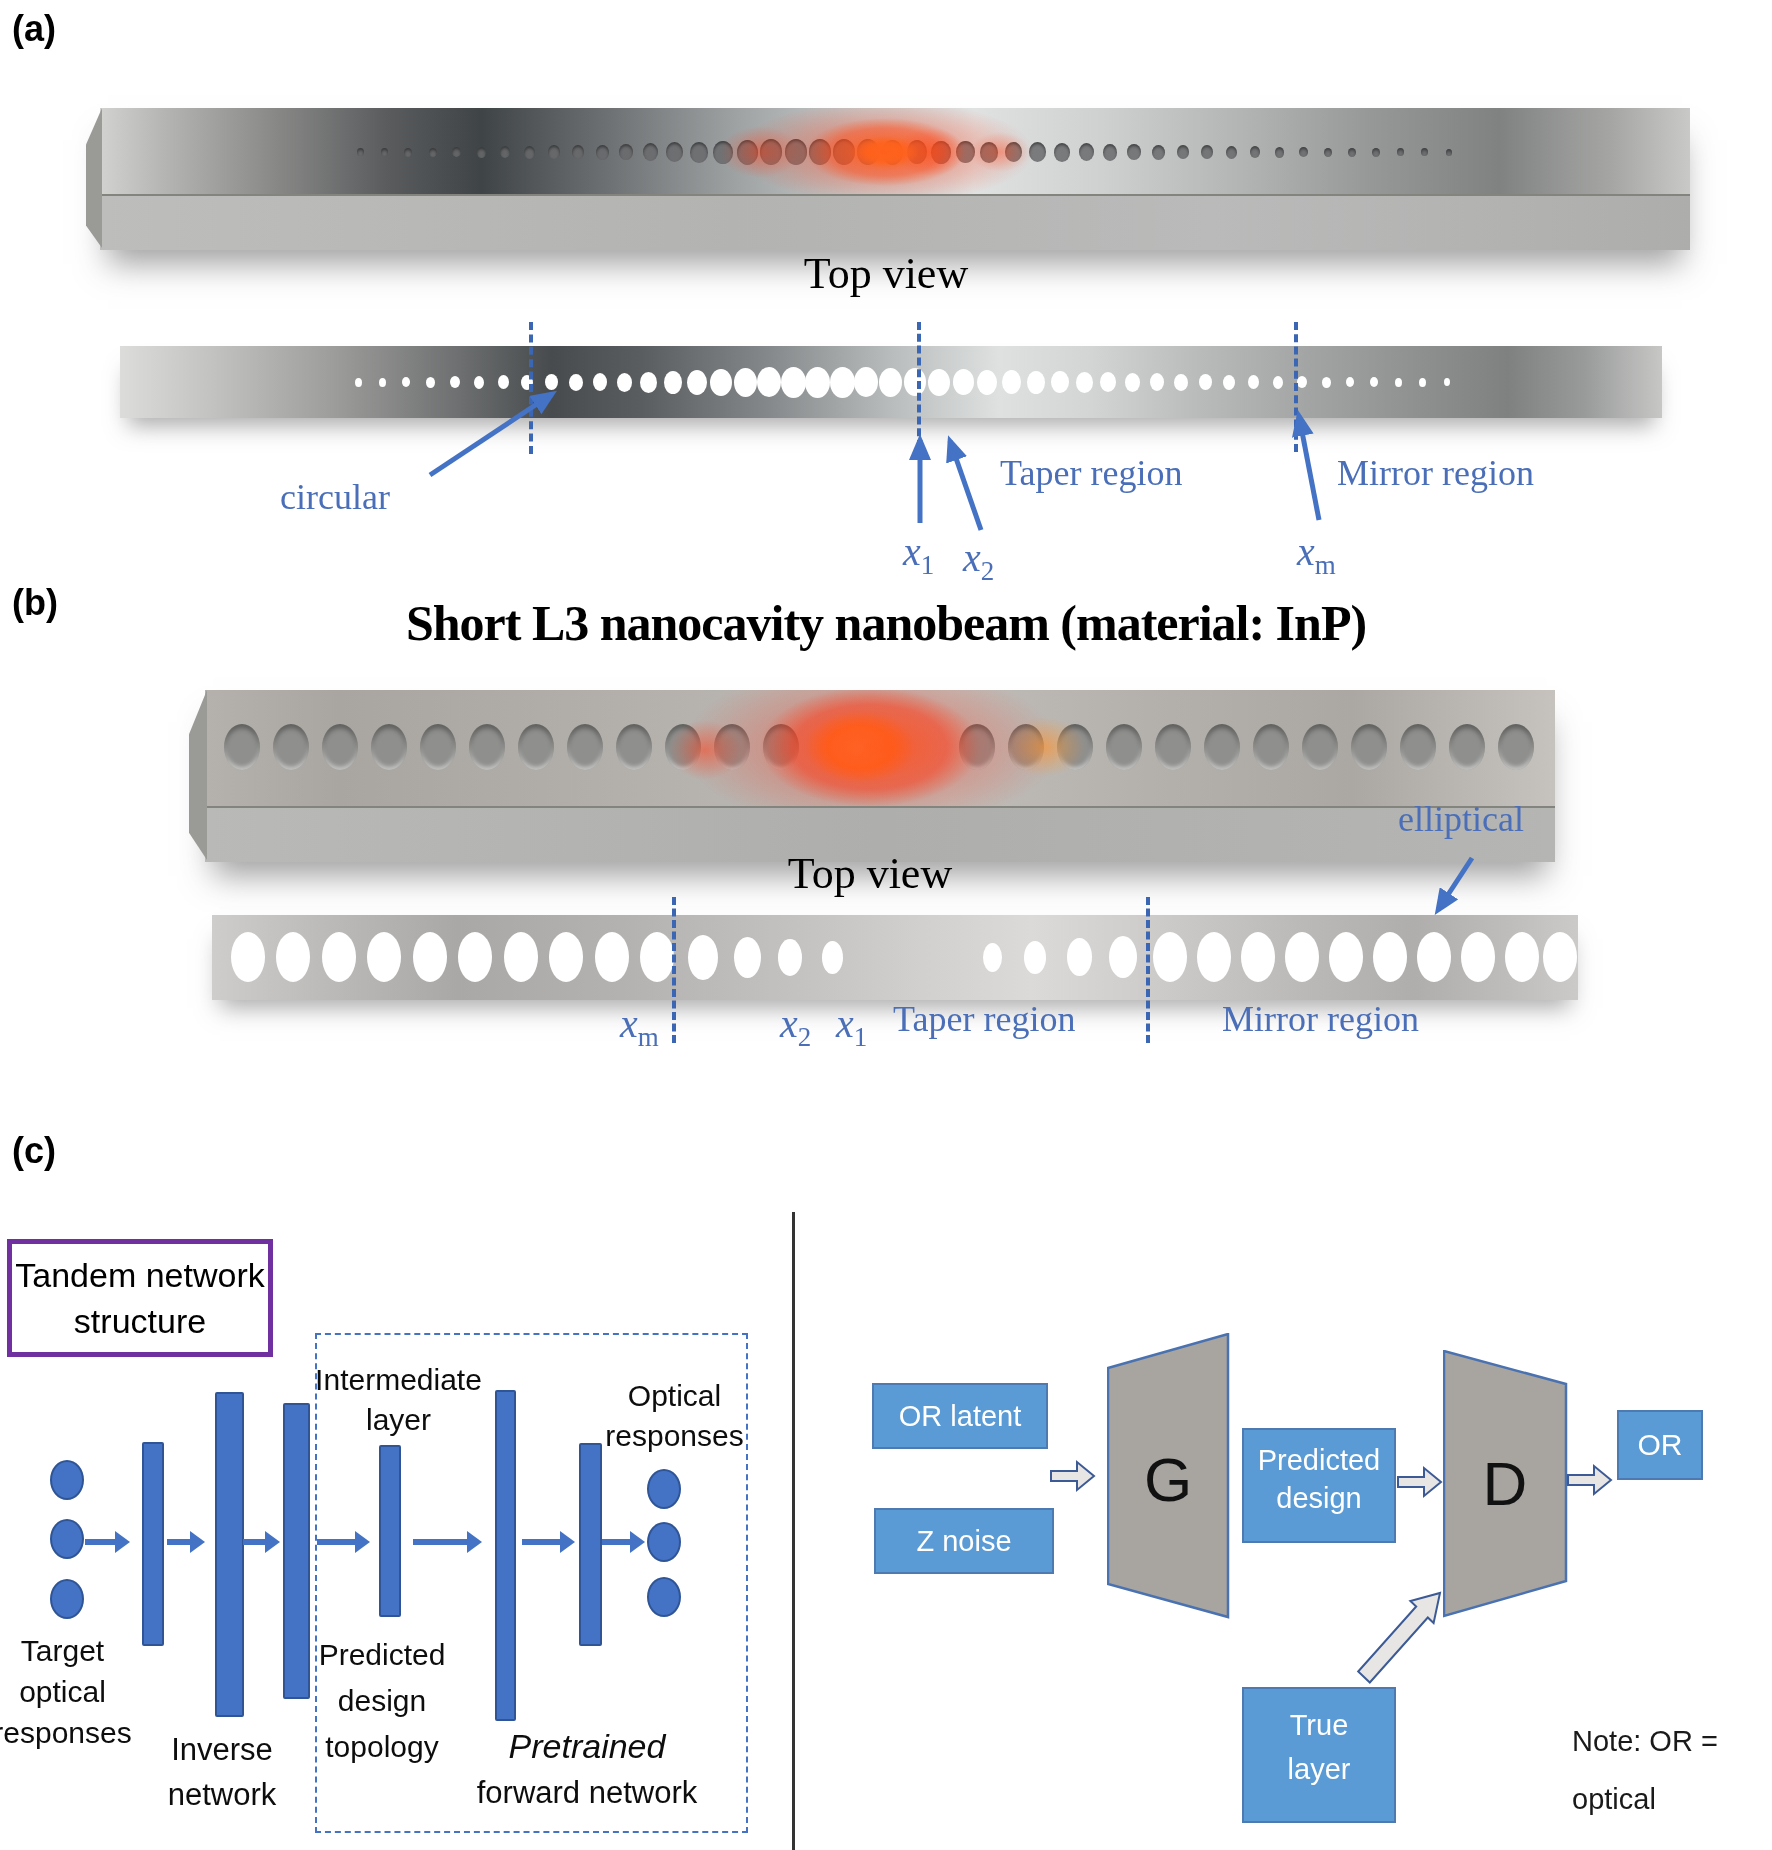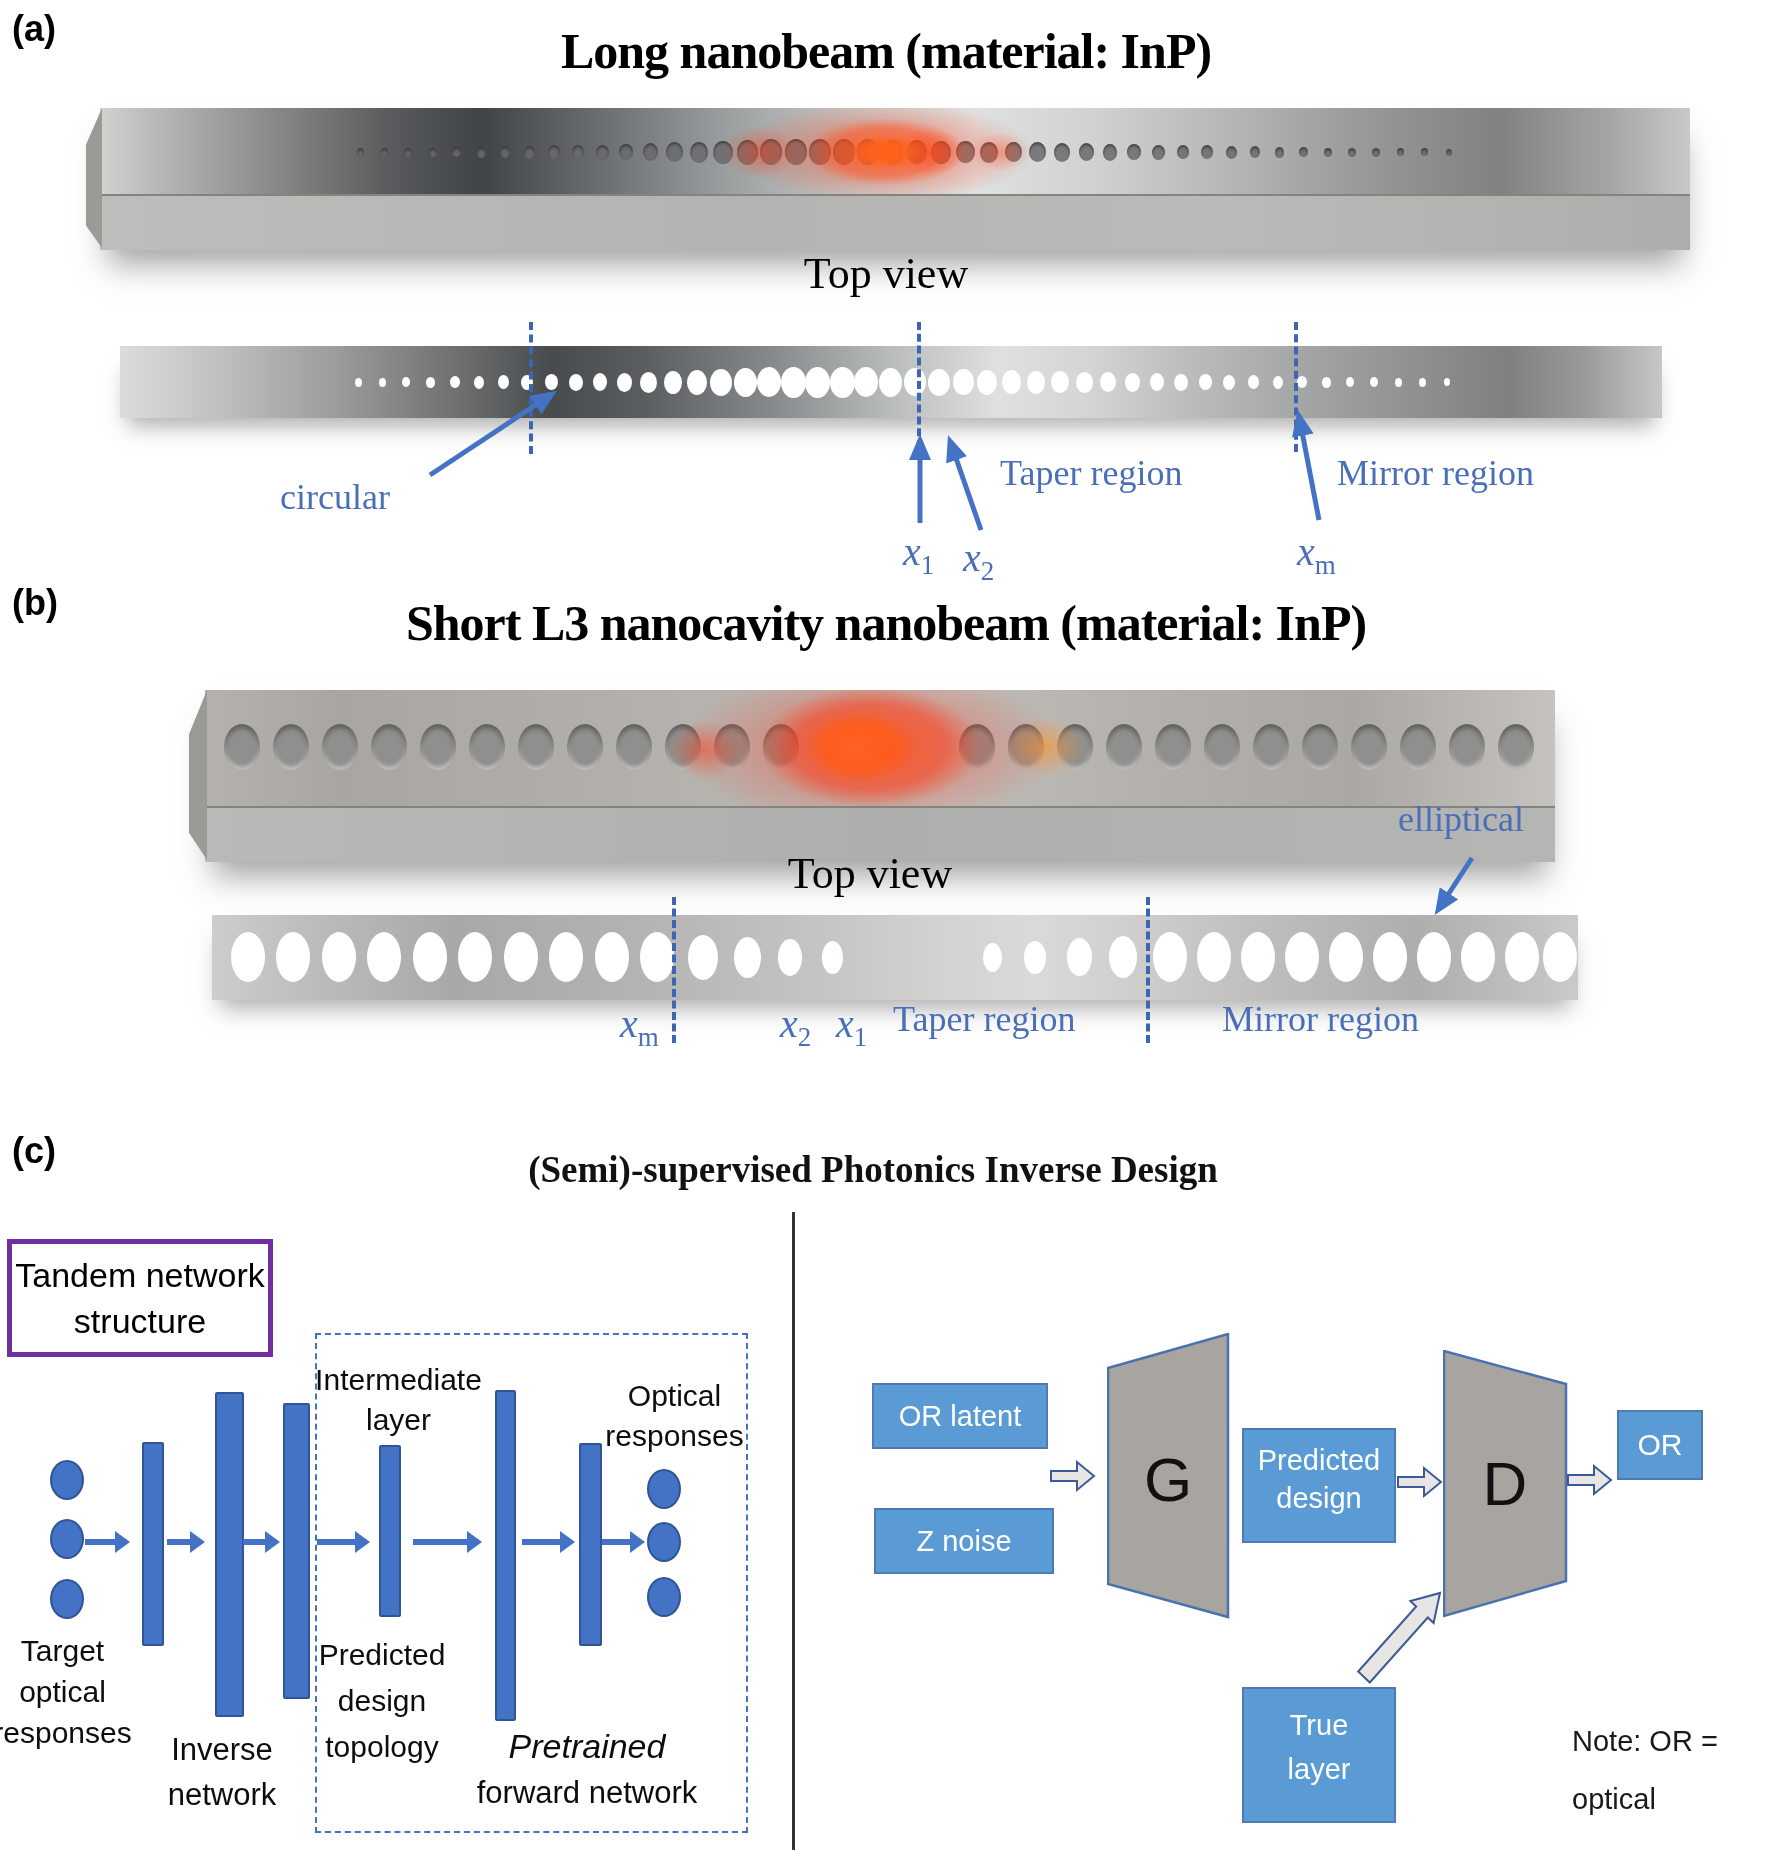--- a/index.html
+++ b/index.html
@@ -51,7 +51,6 @@
 <div class="page" data-name="figure-page">
 
   <div class="abs panel-tag" style="left:12px;top:8px;" data-name="panel-a-tag">(a)</div>
-  <div class="abs serif fig-title center" style="left:0;width:1772px;top:22px;" data-name="panel-a-title">Long nanobeam (material: InP)</div>
 
   <div class="abs beam" style="left:100px;top:108px;width:1590px;height:140px;" data-name="nanobeam-3d-long">
     <div class="face-top" style="top:0;height:86px;background:linear-gradient(90deg,#d2d2d0 0%,#b5b5b3 4%,#8f8f8d 10%,#5a5c5e 18%,#3f4446 24%,#6e7173 32%,#9fa2a3 40%,#c9cccc 48%,#e0e2e2 55%,#cfd1d1 63%,#b2b4b4 72%,#969898 80%,#808282 88%,#a5a6a4 95%,#c9c9c7 100%);" data-name="beam-a-top-face">

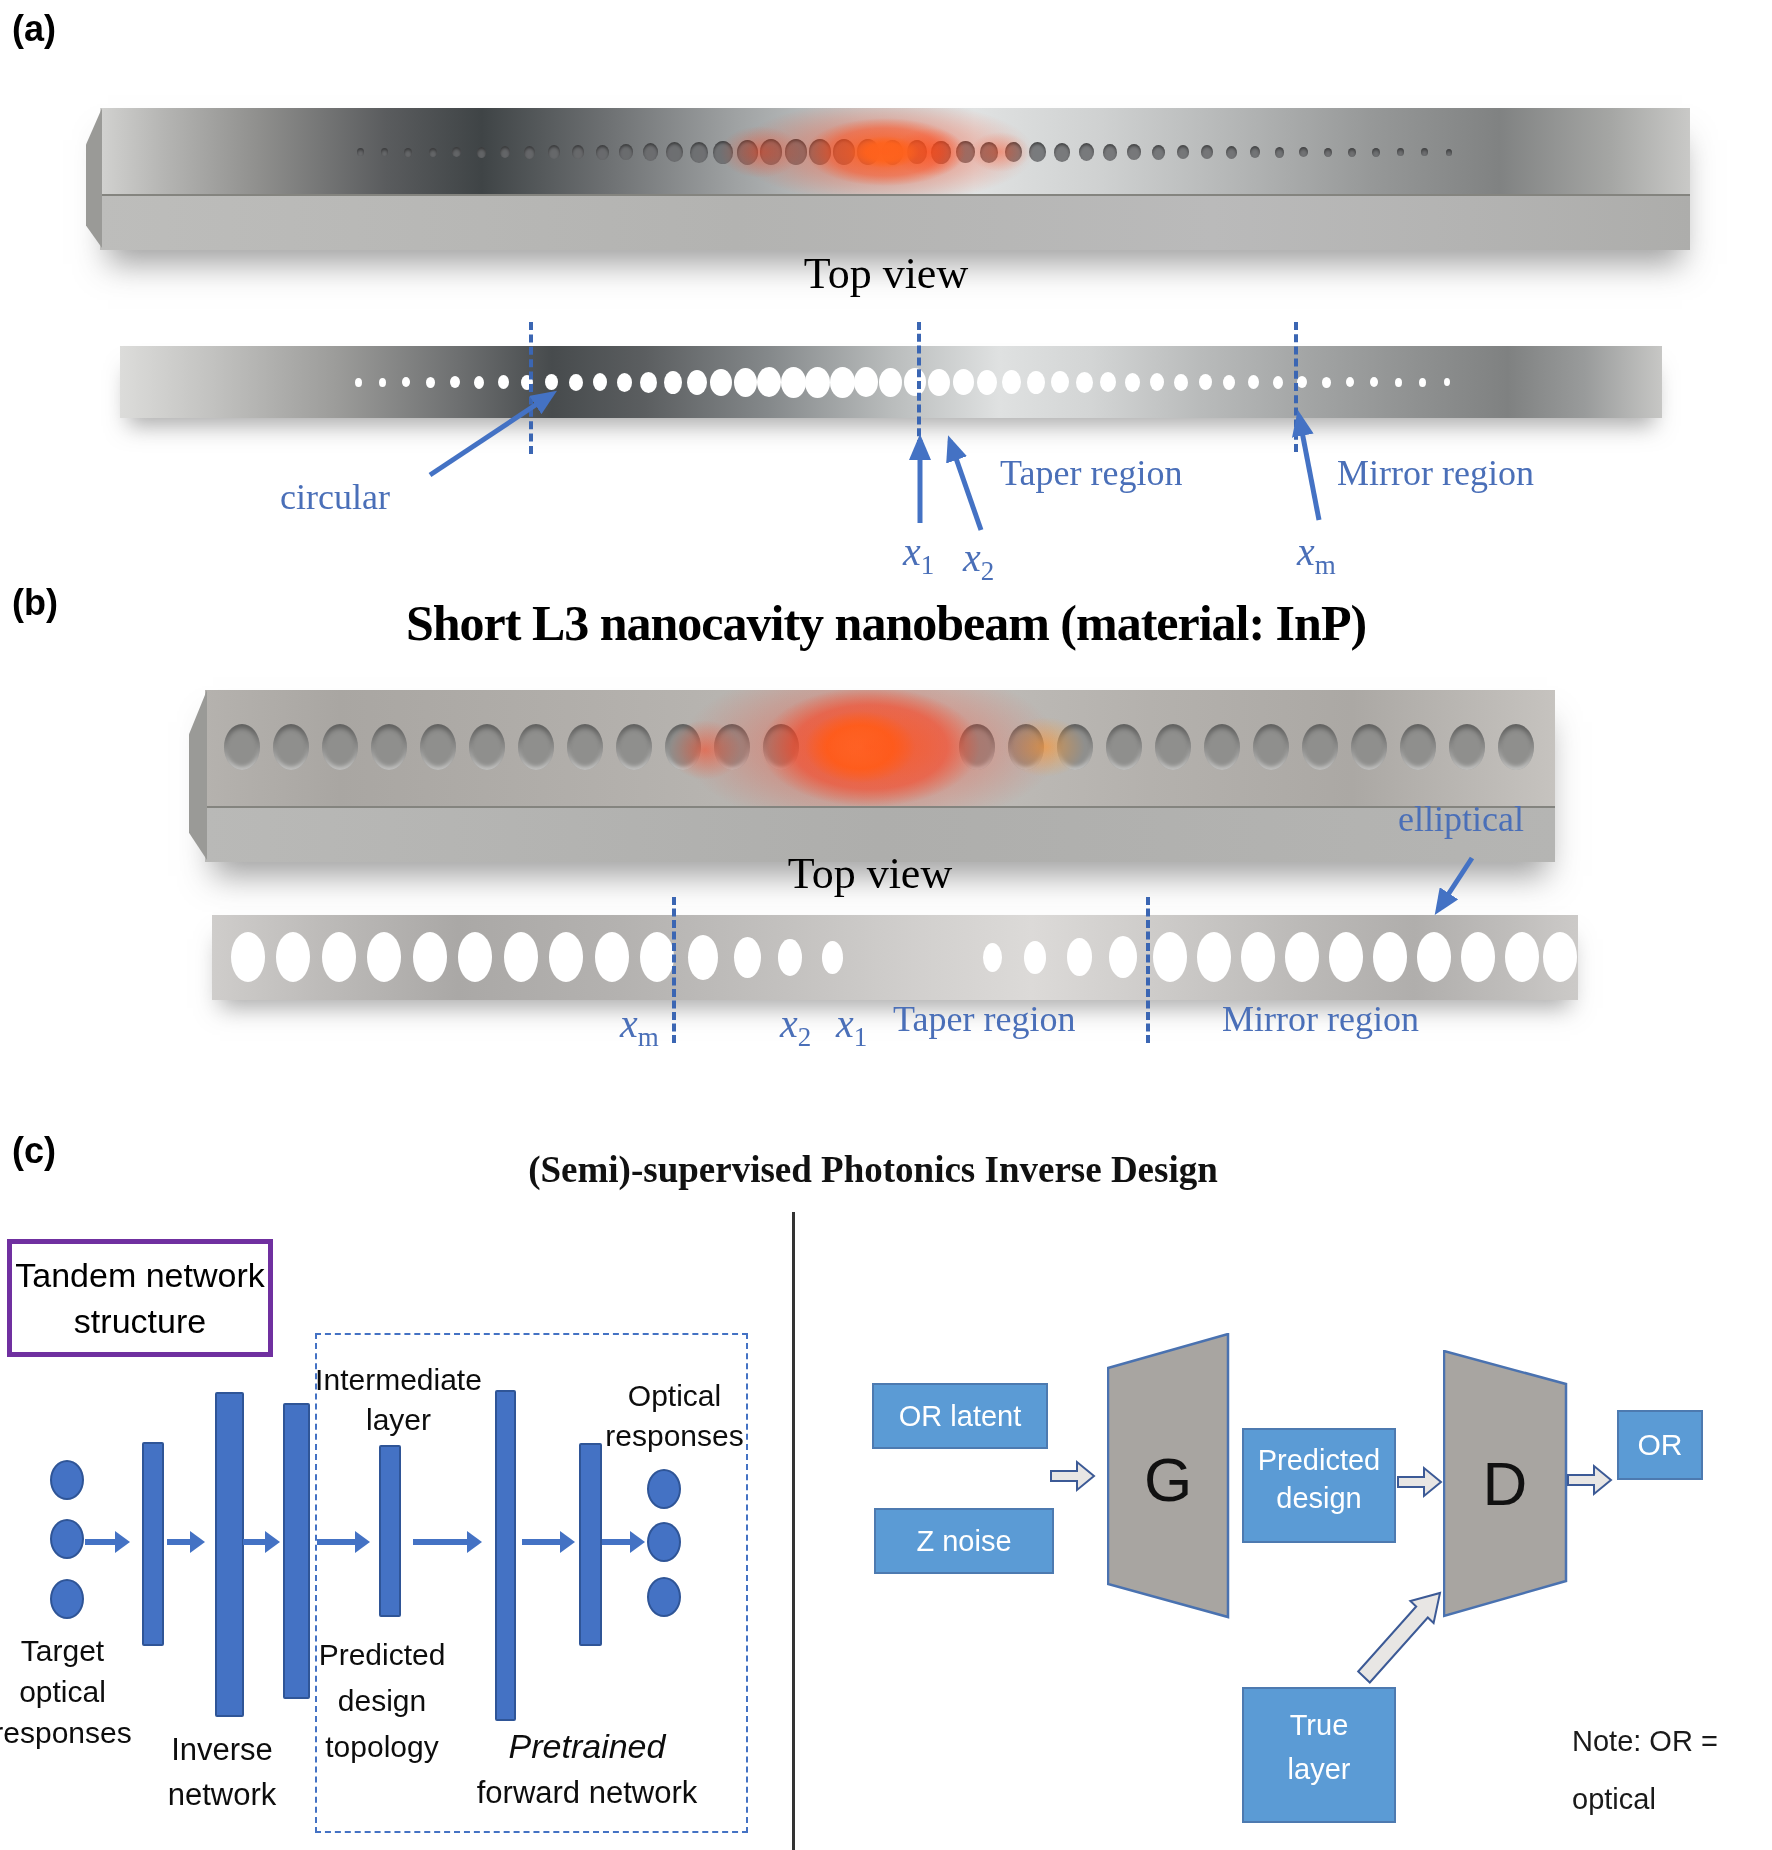--- a/index.html
+++ b/index.html
@@ -287,7 +287,6 @@
   <div class="abs serif blue-lab" style="left:1222px;top:998px;" data-name="label-b-mirror-region">Mirror region</div>
 
   <div class="abs panel-tag" style="left:12px;top:1130px;" data-name="panel-c-tag">(c)</div>
-  <div class="abs serif center" style="left:0;width:1746px;top:1148px;font-size:37px;font-weight:bold;" data-name="panel-c-title">(Semi)-supervised Photonics Inverse Design</div>
 
   <div class="divider" style="left:792px;top:1212px;height:638px;" data-name="panel-c-divider"></div>
 

